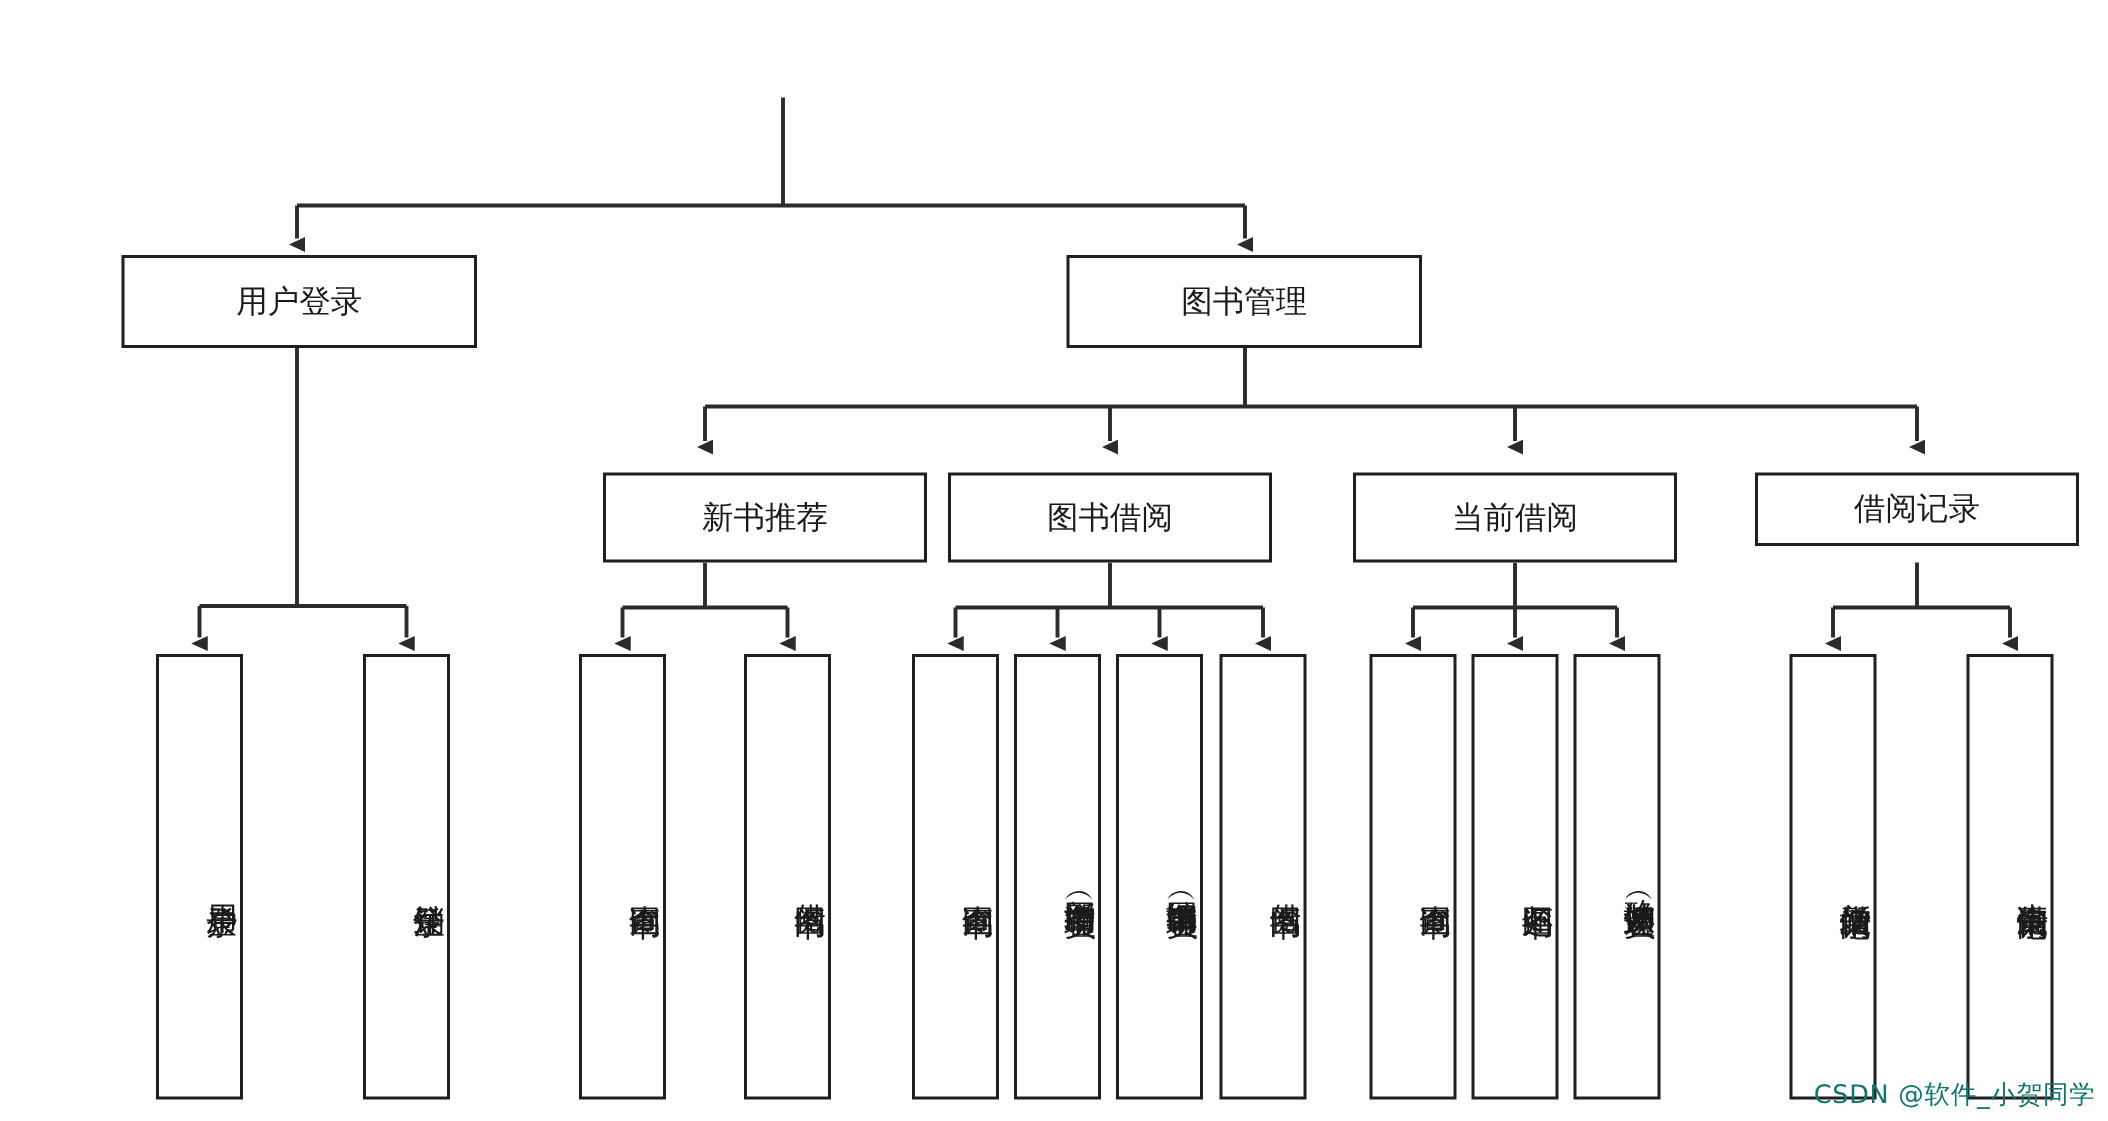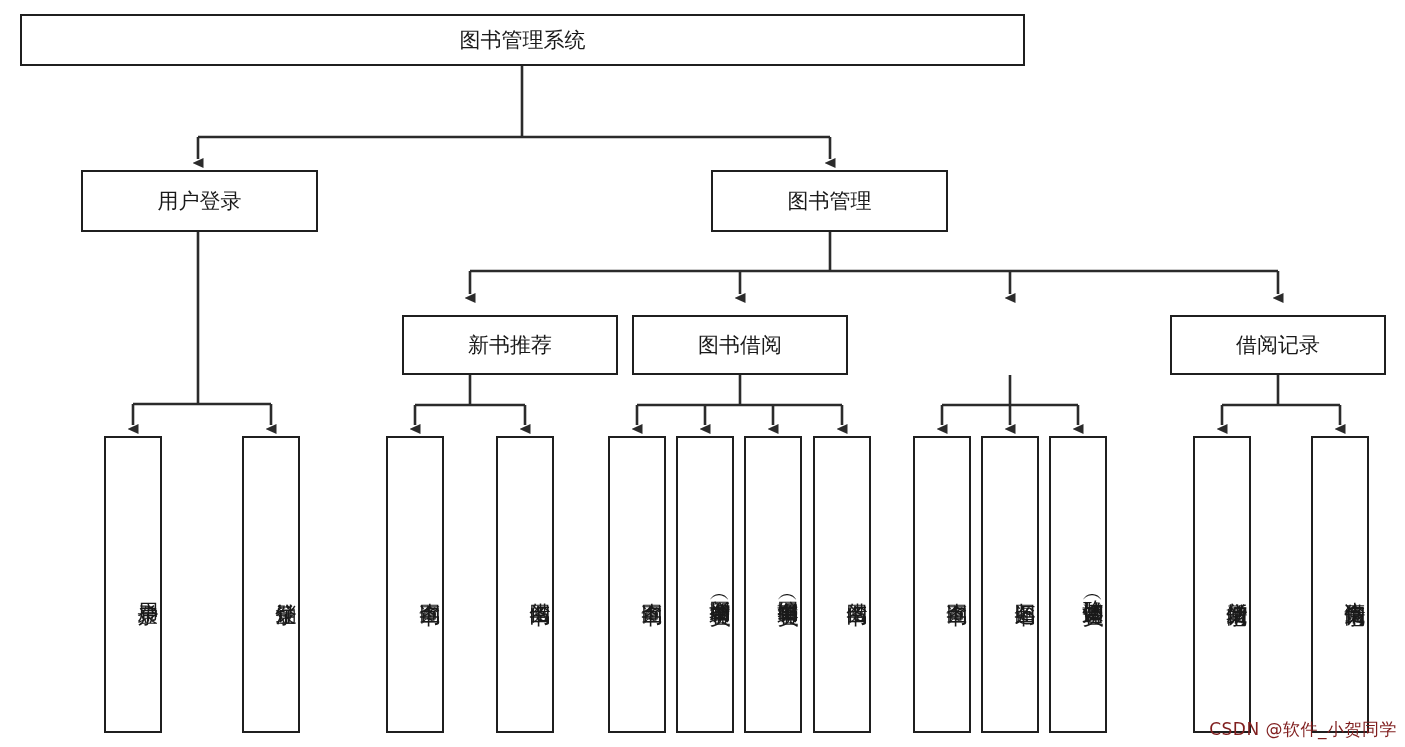--- a/index.html
+++ b/index.html
@@ -124,9 +124,6 @@
     </g>
   </svg>
 
-  <div class="node root" style="left:20px; top:14px; width:1005px; height:52px;">
-    <span class="txt">图书管理系统</span>
-  </div>
 
   <div class="node h" style="left:81px; top:170px; width:237px; height:62px;">
     <span class="txt">用户登录</span>

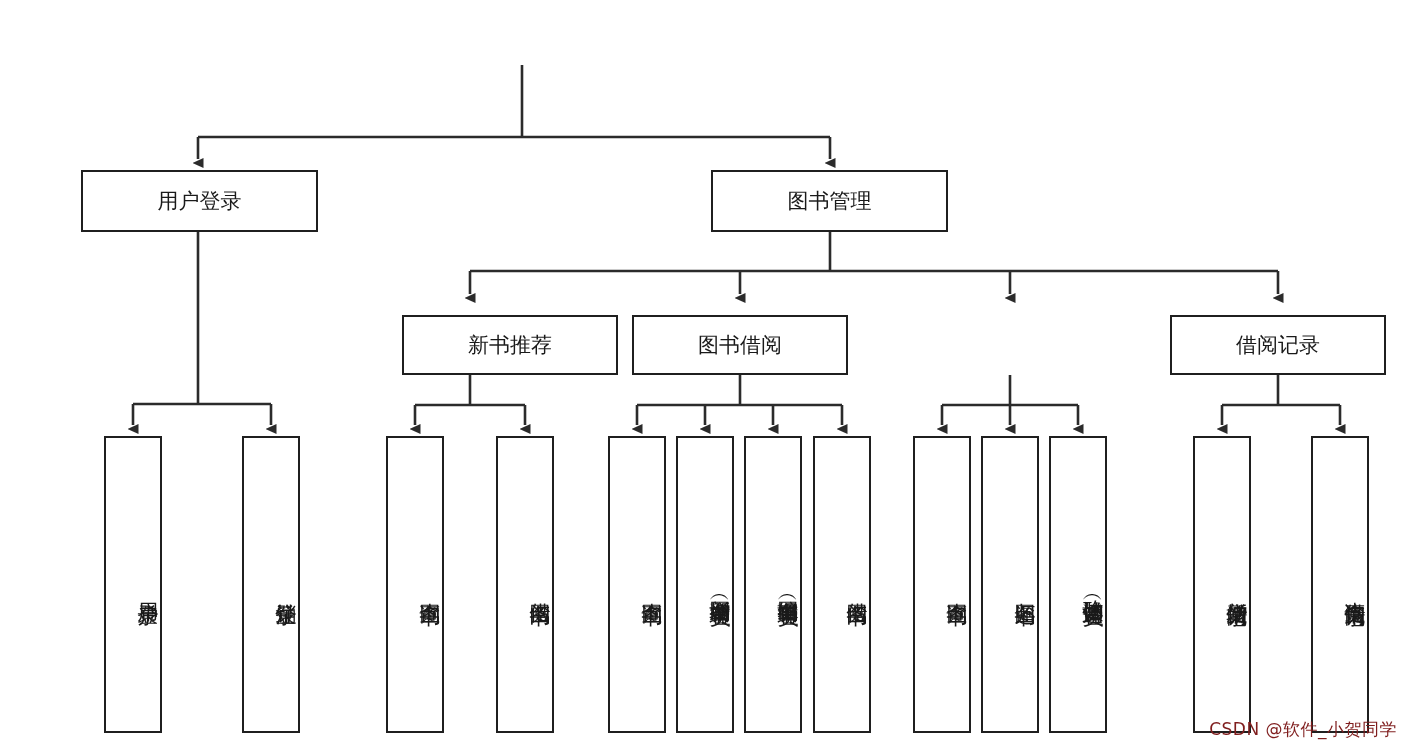--- a/index.html
+++ b/index.html
@@ -138,6 +138,9 @@
   <div class="node h" style="left:632px; top:315px; width:216px; height:60px;">
     <span class="txt">图书借阅</span>
   </div>
+  <div class="node h" style="left:902px; top:315px; width:216px; height:60px;">
+    <span class="txt">当前借阅</span>
+  </div>
   <div class="node h" style="left:1170px; top:315px; width:216px; height:60px;">
     <span class="txt">借阅记录</span>
   </div>

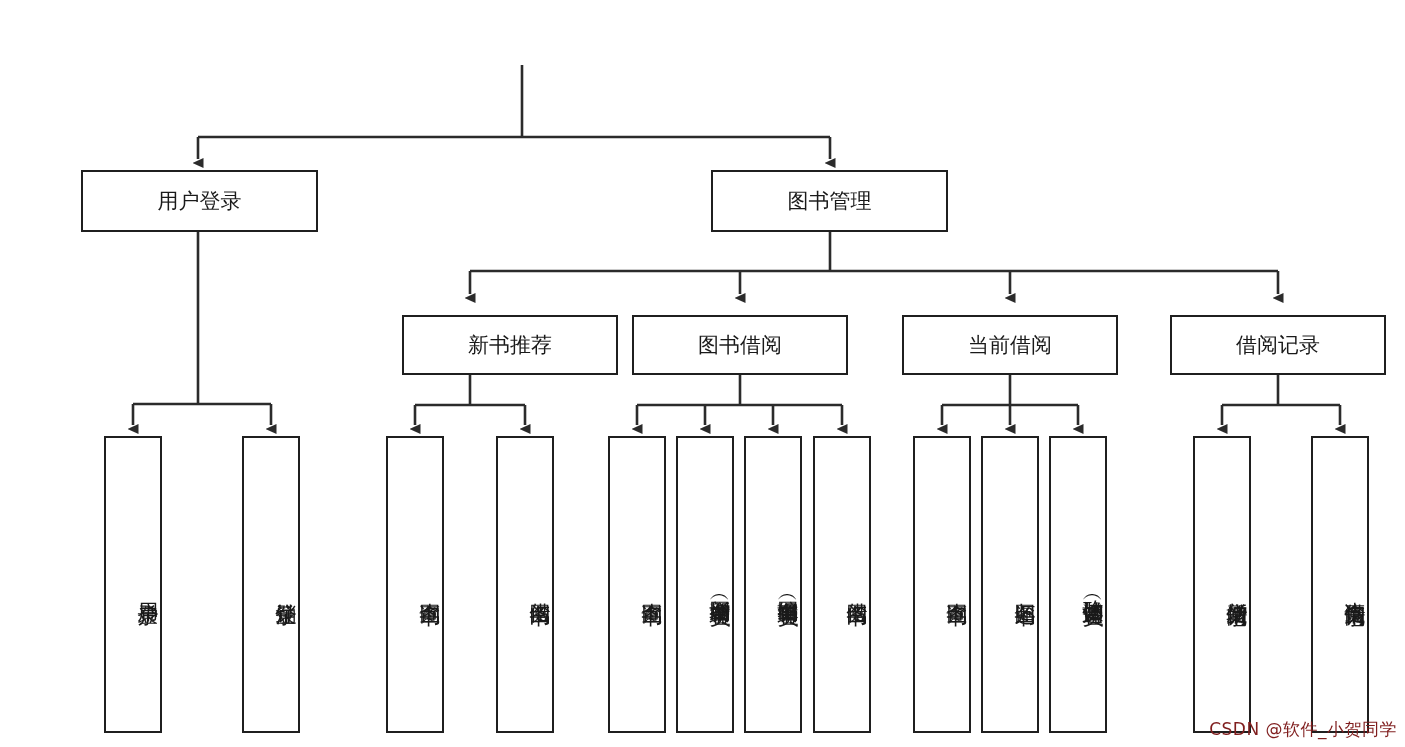--- a/index.html
+++ b/index.html
@@ -141,7 +141,7 @@
   <div class="node h" style="left:902px; top:315px; width:216px; height:60px;">
     <span class="txt">当前借阅</span>
   </div>
-  <div class="node h" style="left:1170px; top:315px; width:216px; height:60px;">
+  <div class="node h" style="left:1170px; top:315px; width:216px; height:49px;">
     <span class="txt">借阅记录</span>
   </div>
 

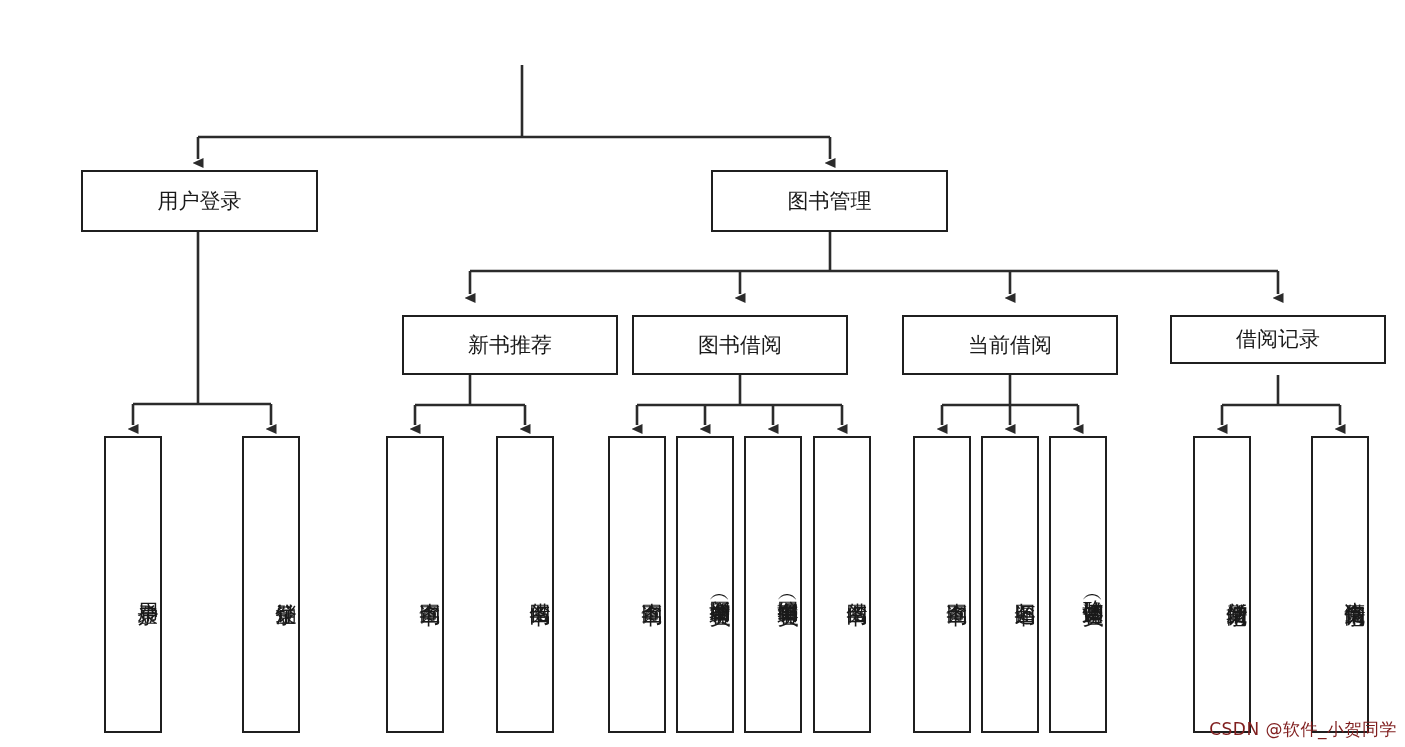--- a/index.html
+++ b/index.html
@@ -62,7 +62,7 @@
     right: 8px;
     bottom: 6px;
     font-size: 17px;
-    color: #7f1d1d;
+    color: #0f766e;
     letter-spacing: 0.5px;
     white-space: nowrap;
     z-index: 5;

